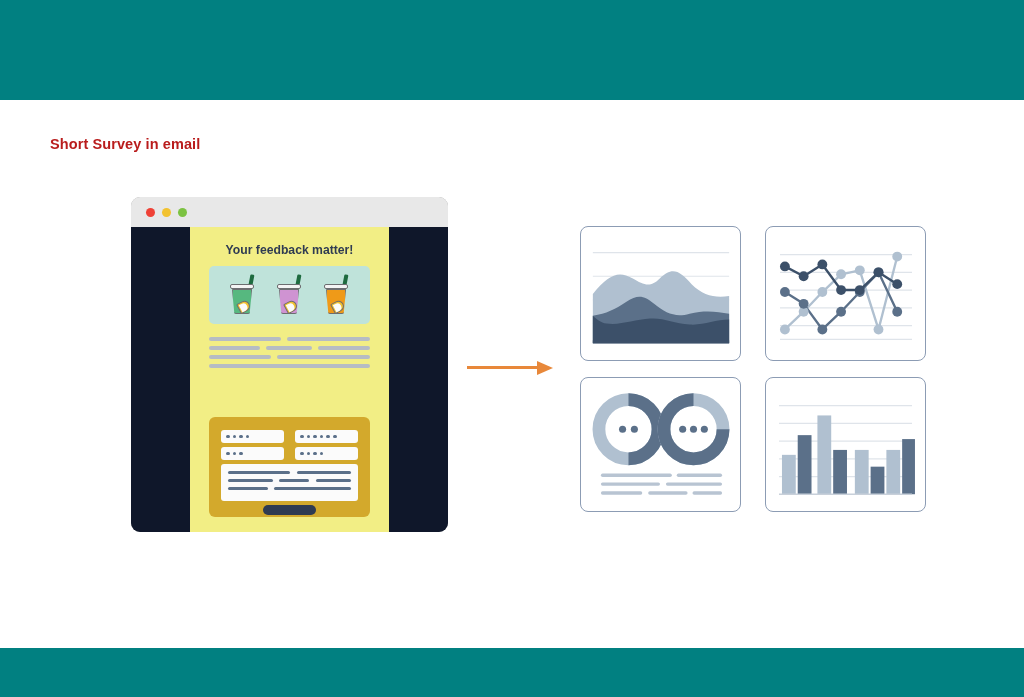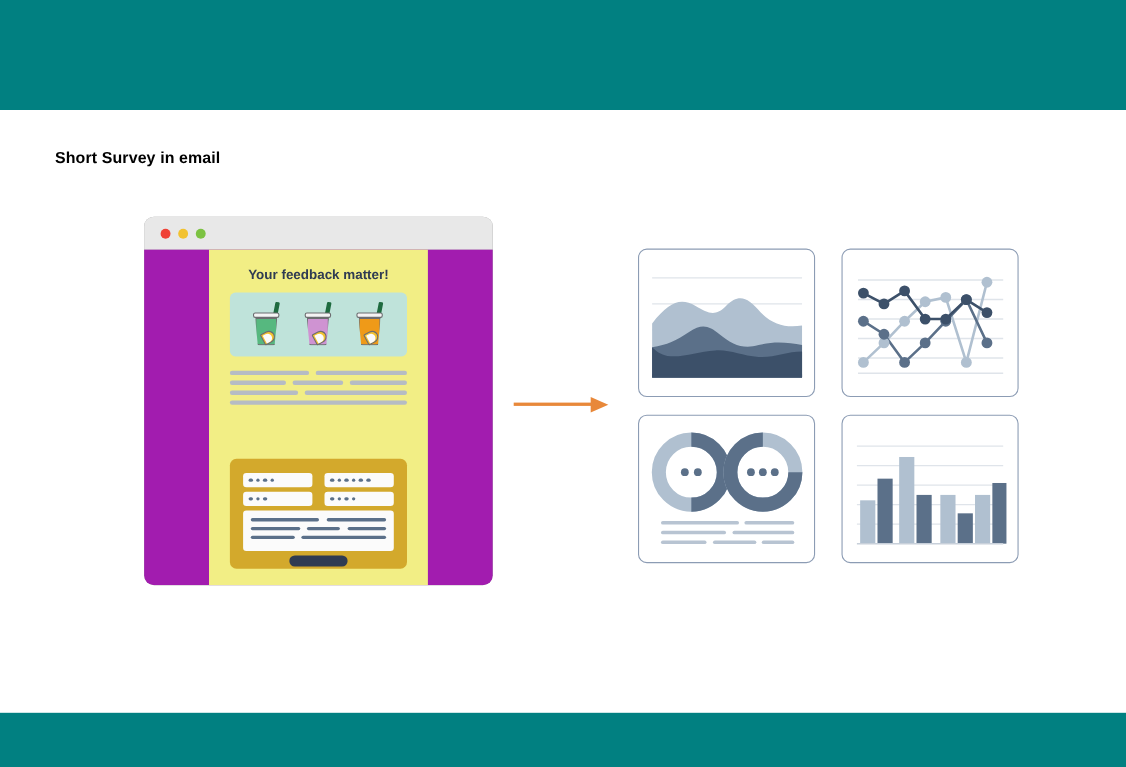--- a/index.html
+++ b/index.html
@@ -17,7 +17,7 @@
 
   .slide-title {
     position: absolute; left: 50px; top: 136px;
-    font-size: 14.5px; font-weight: bold; color: #000000;
+    font-size: 14.5px; font-weight: bold; color: #b91c1c;
     letter-spacing: .1px;
   }
 

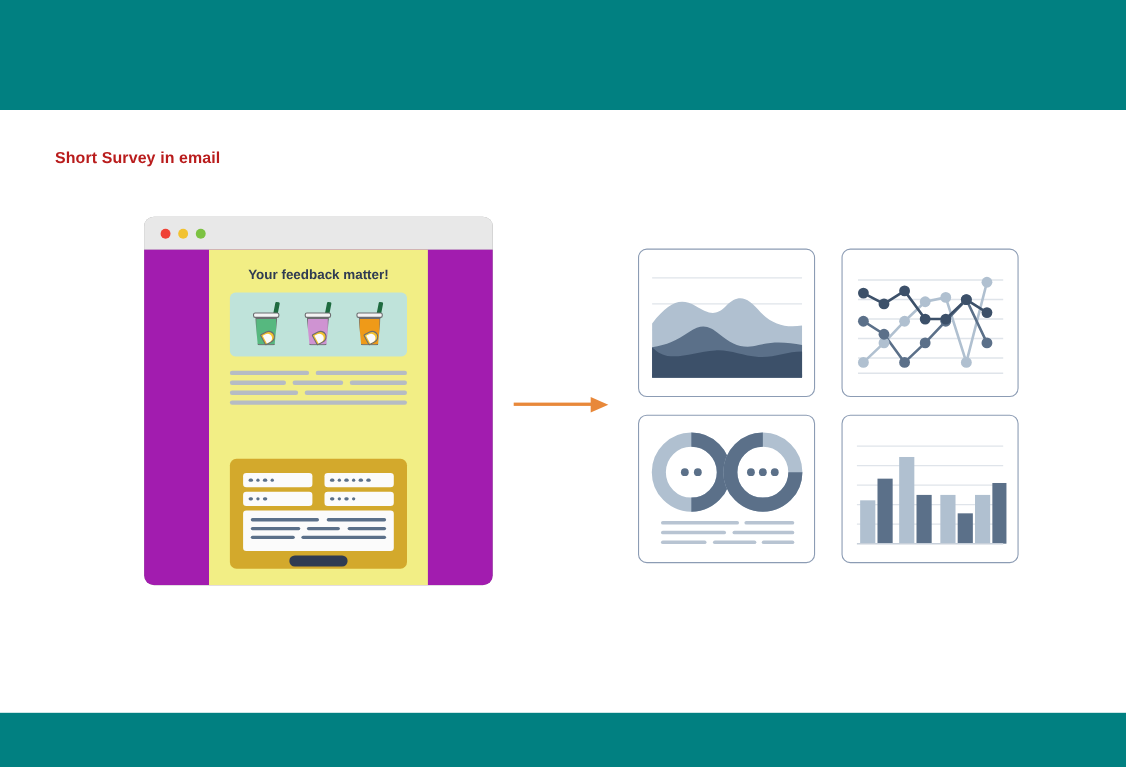--- a/index.html
+++ b/index.html
@@ -43,7 +43,7 @@
   .dot.y { left: 31px; background: #f2c230; }
   .dot.g { left: 47px; background: #7cc242; }
 
-  .browser-body { position: absolute; left: 0; top: 30px; width: 100%; height: 305px; background: #a21caf; }
+  .browser-body { position: absolute; left: 0; top: 30px; width: 100%; height: 305px; background: #0f172a; }
   .email-page {
     position: absolute; left: 59px; top: 0; width: 199px; height: 305px;
     background: #f2ee85;

